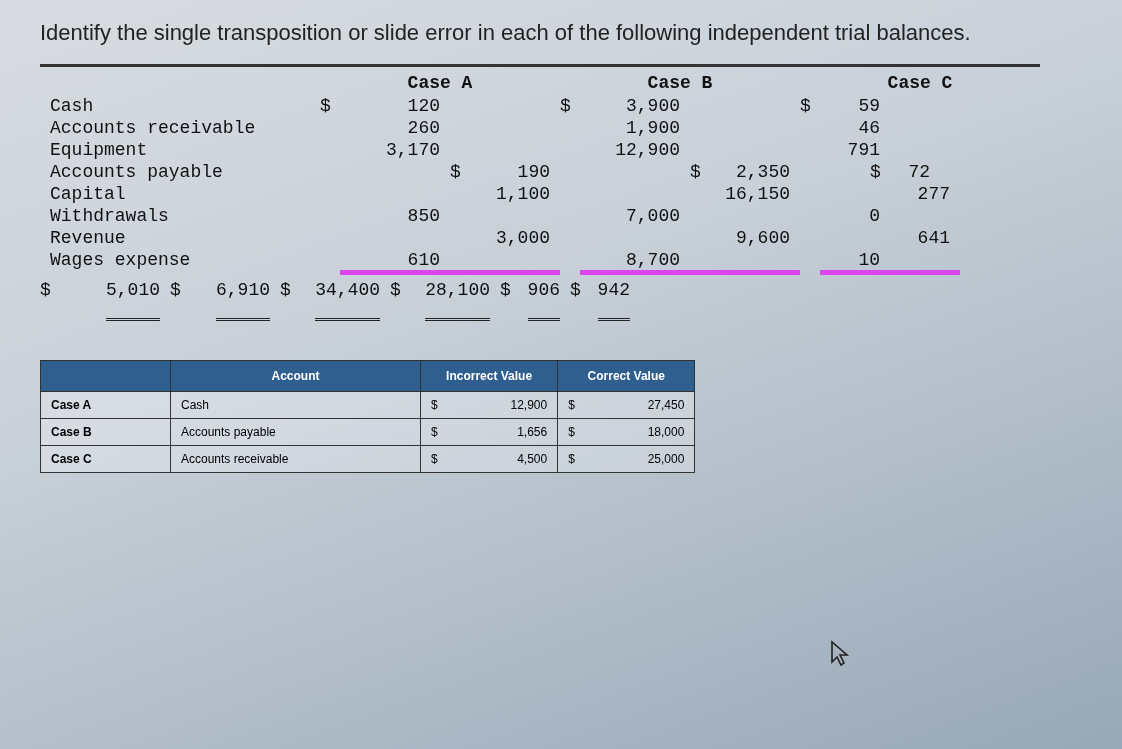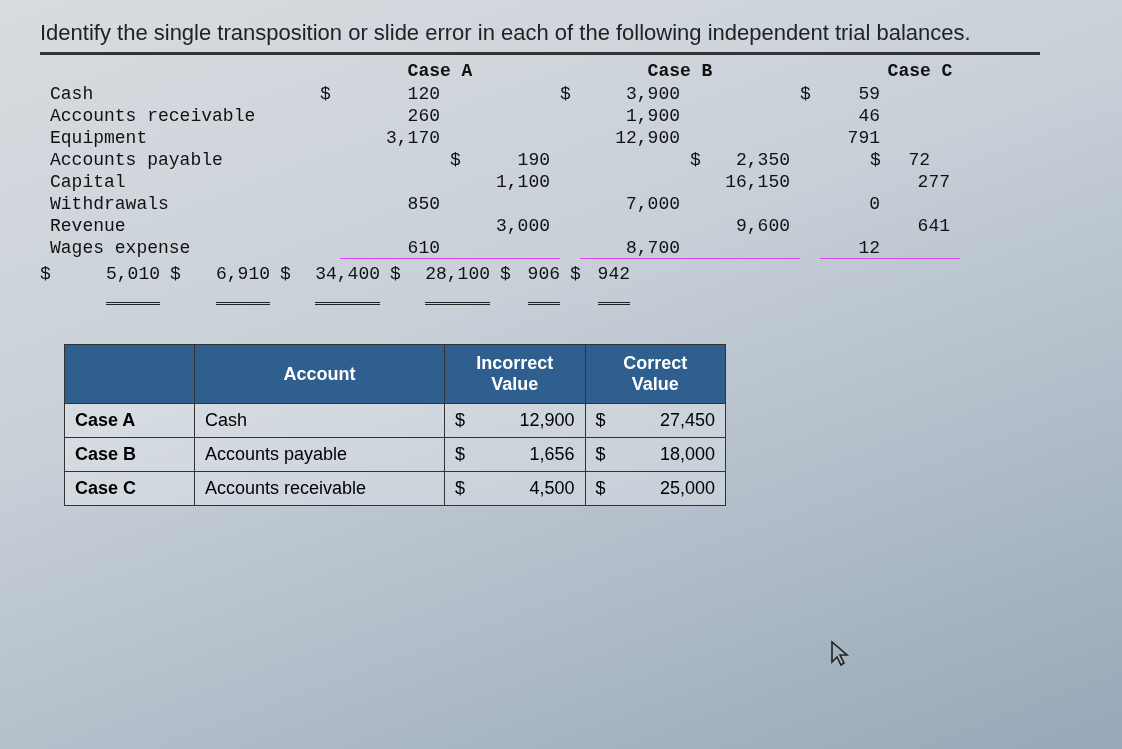--- a/index.html
+++ b/index.html
@@ -19,7 +19,7 @@
   .question {
     font-size: 22px;
     color: #222;
-    margin-bottom: 6px;
+    margin-bottom: 18px;
     font-weight: 400;
   }
   

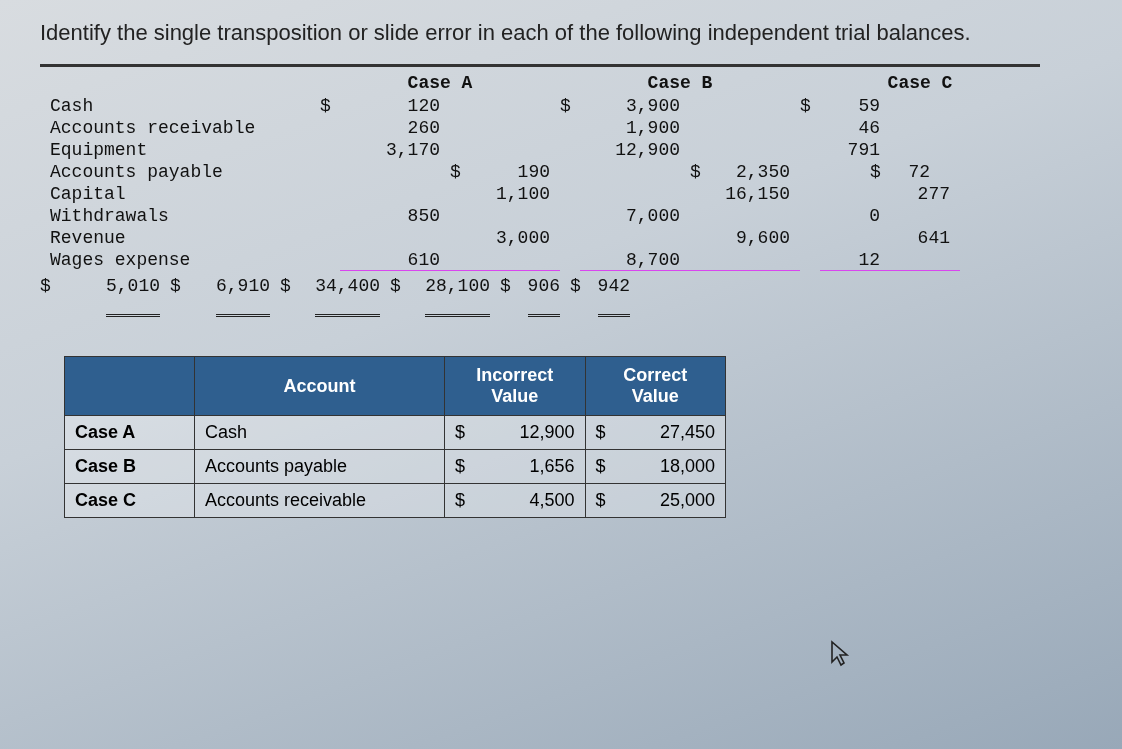--- a/index.html
+++ b/index.html
@@ -52,7 +52,7 @@
     display:flex;
     padding-top:4px;
   }
-  .bar-under { border-bottom: 1px solid #d946ef; font-family: Liberation Mono, monospace; }
+  .bar-under { border-bottom: 5px solid #d946ef; font-family: Liberation Mono, monospace; }
 
   
   .ans {

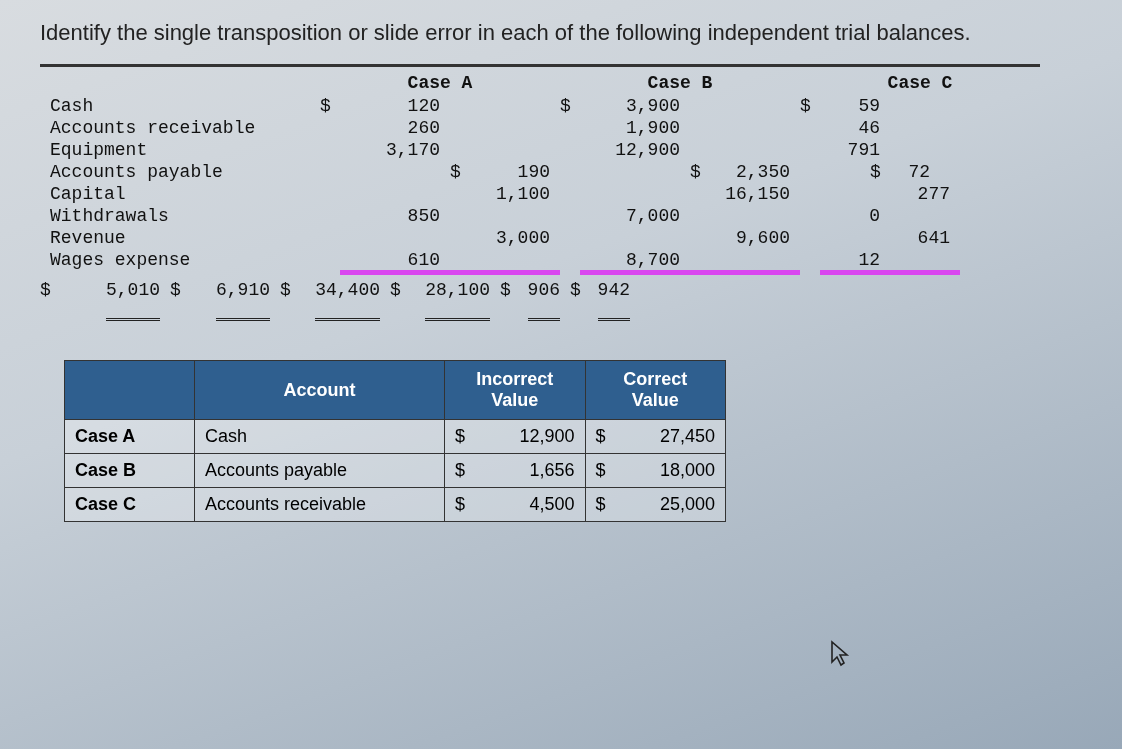--- a/index.html
+++ b/index.html
@@ -201,7 +201,7 @@
       <div class="col bar-under">8,700</div>
       <div class="col bar-under"></div>
       <div class="col sym"></div>
-      <div class="col bar-under" style="width:70px">12</div>
+      <div class="col bar-under" style="width:70px">10</div>
       <div class="col bar-under" style="width:70px"></div>
     </div>
 

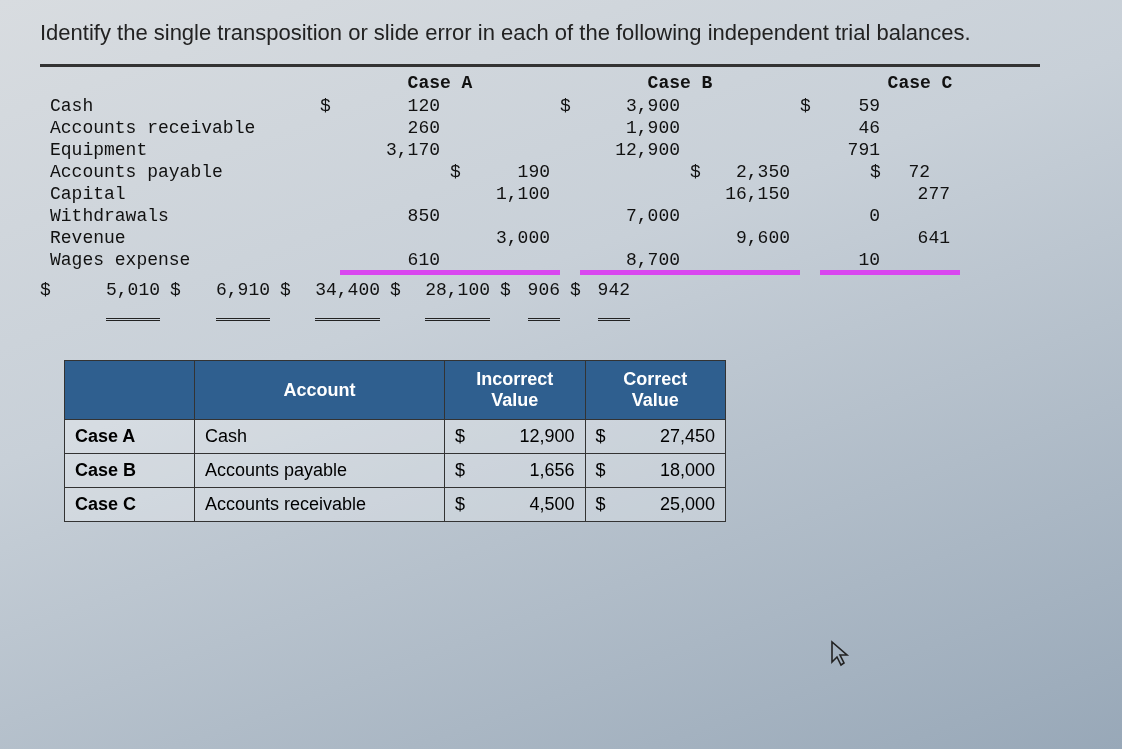--- a/index.html
+++ b/index.html
@@ -57,8 +57,7 @@
   
   .ans {
     border-collapse: collapse;
-    font-size: 18px;
-    margin-left: 24px;
+    font-size: 12px;
   }
   .ans th {
     background: #2f5f8f;

